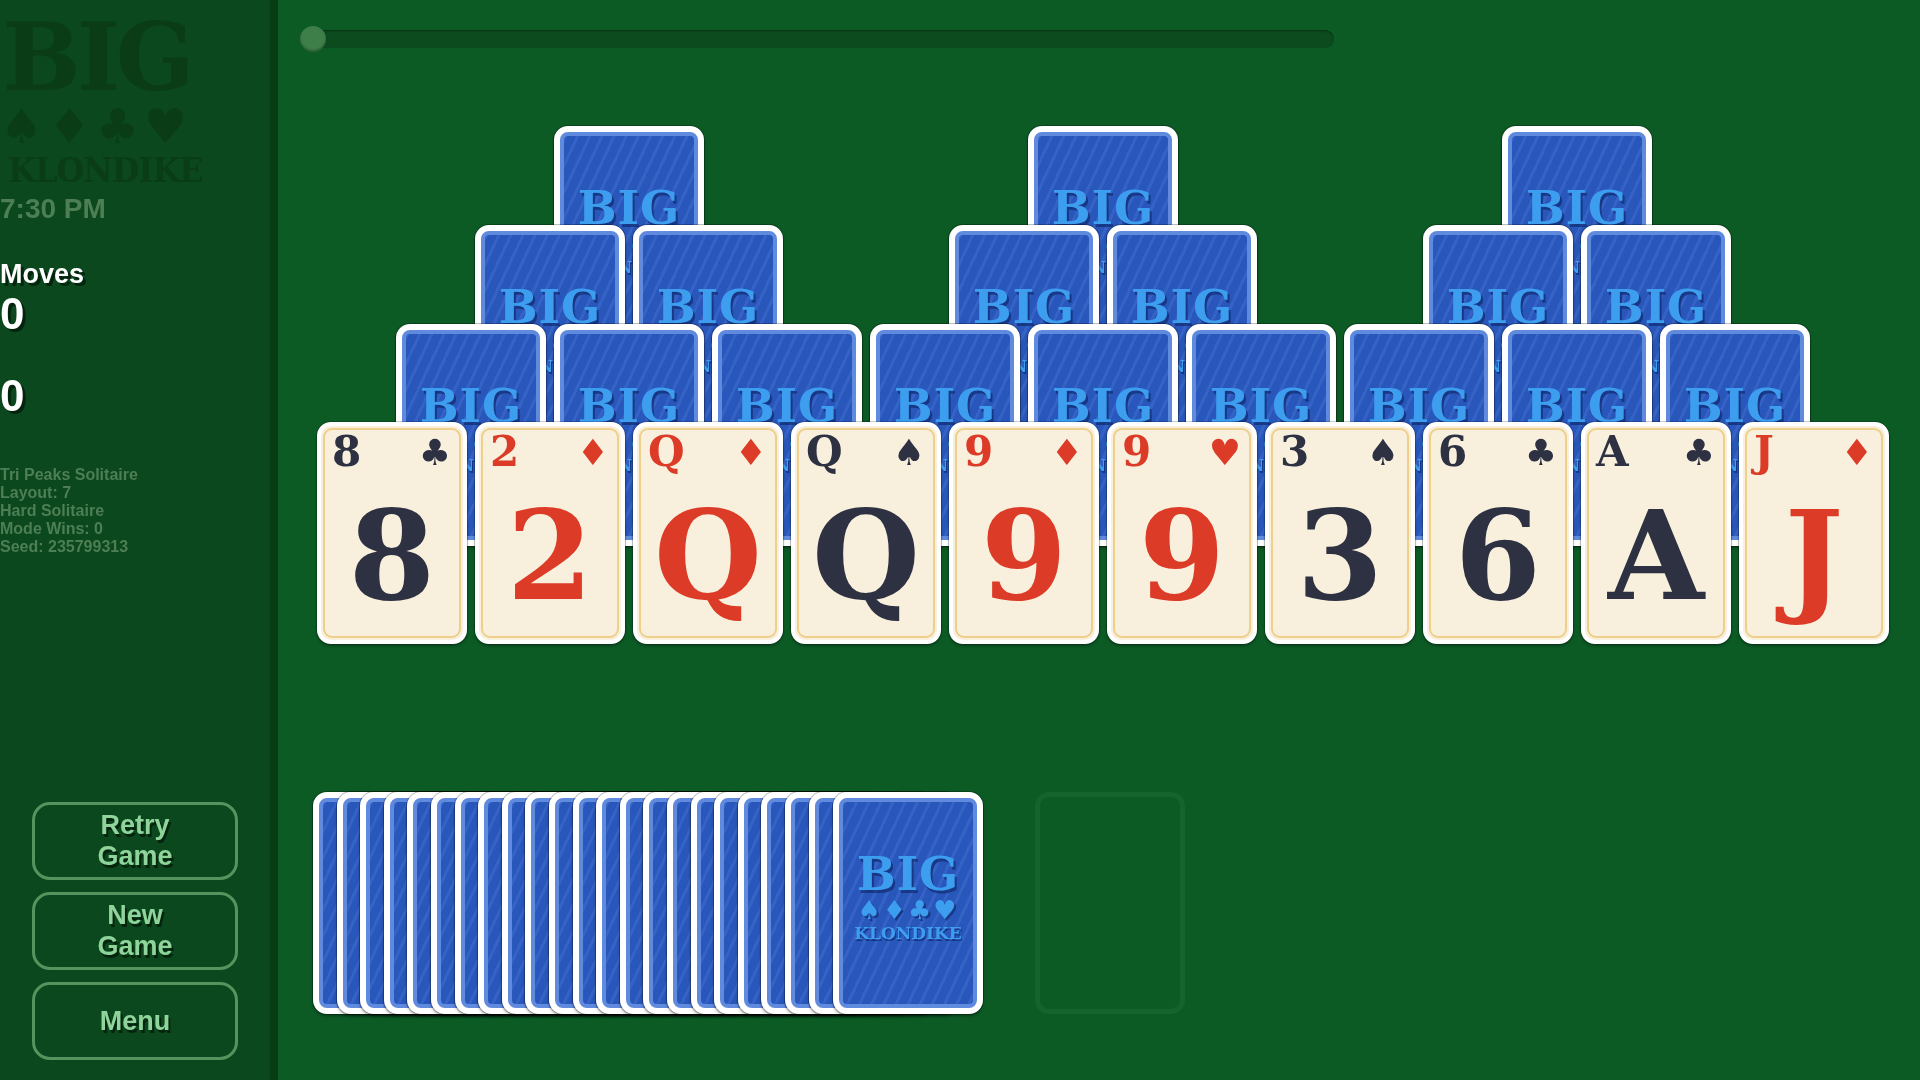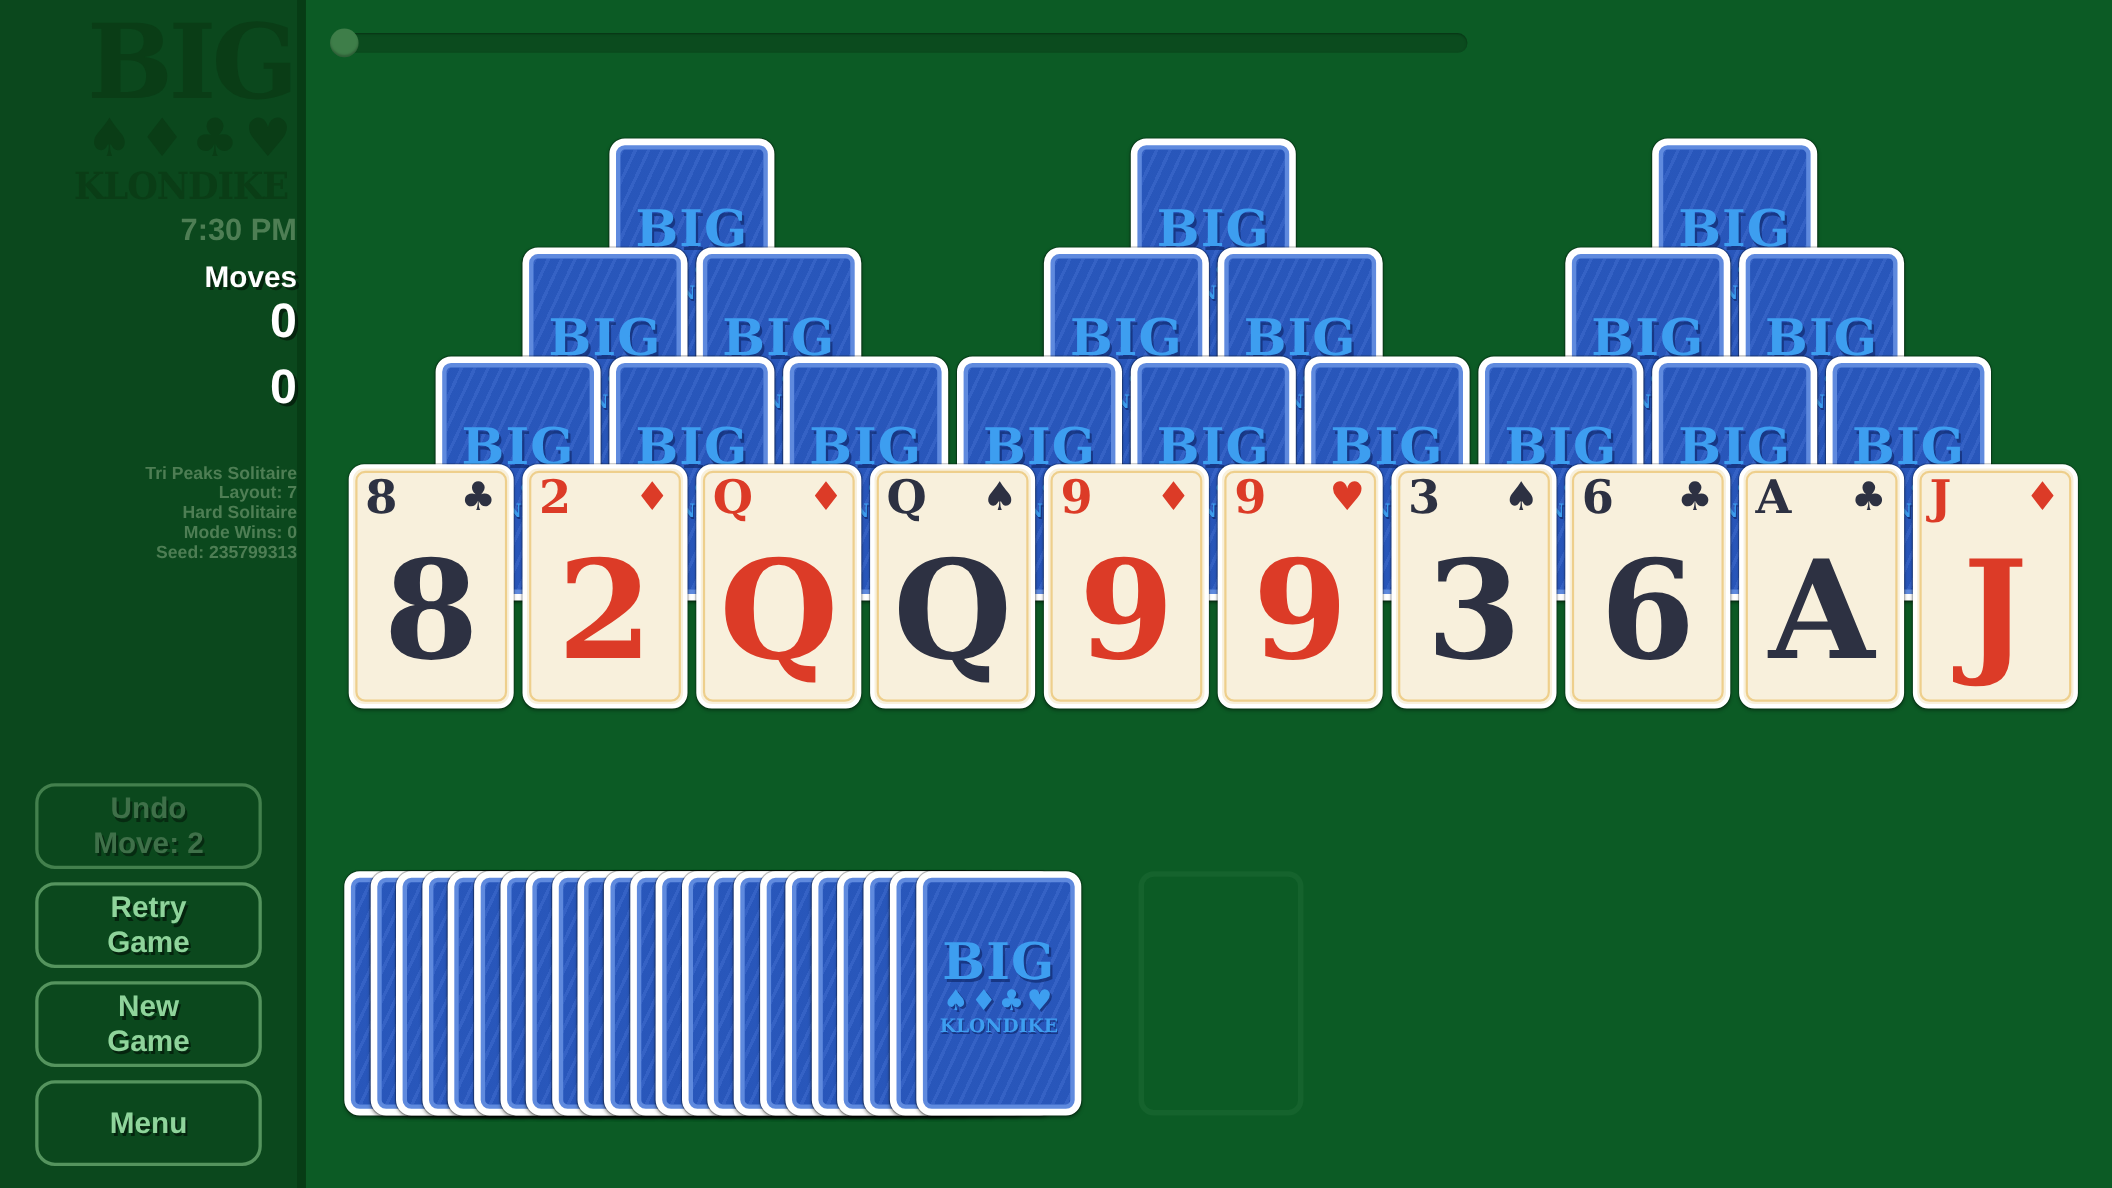--- a/index.html
+++ b/index.html
@@ -17,7 +17,7 @@
   
   .sidebar{position:absolute;left:0;top:0;width:278px;height:1080px;
     background:var(--sidebar);border-right:8px solid var(--sidebar-edge);
-    text-align:right;color:#fff;z-index:50}
+    text-align:left;color:#fff;z-index:50}
   .logo{margin-top:14px;color:var(--logo-green);user-select:none}
   .logo-big{font-family:"DejaVu Serif",serif;font-weight:bold;font-size:94px;line-height:86px;letter-spacing:-4px;transform:scaleX(.98)}
   .logo-suits{font-family:"DejaVu Sans",sans-serif;font-size:48px;line-height:52px;letter-spacing:5px}

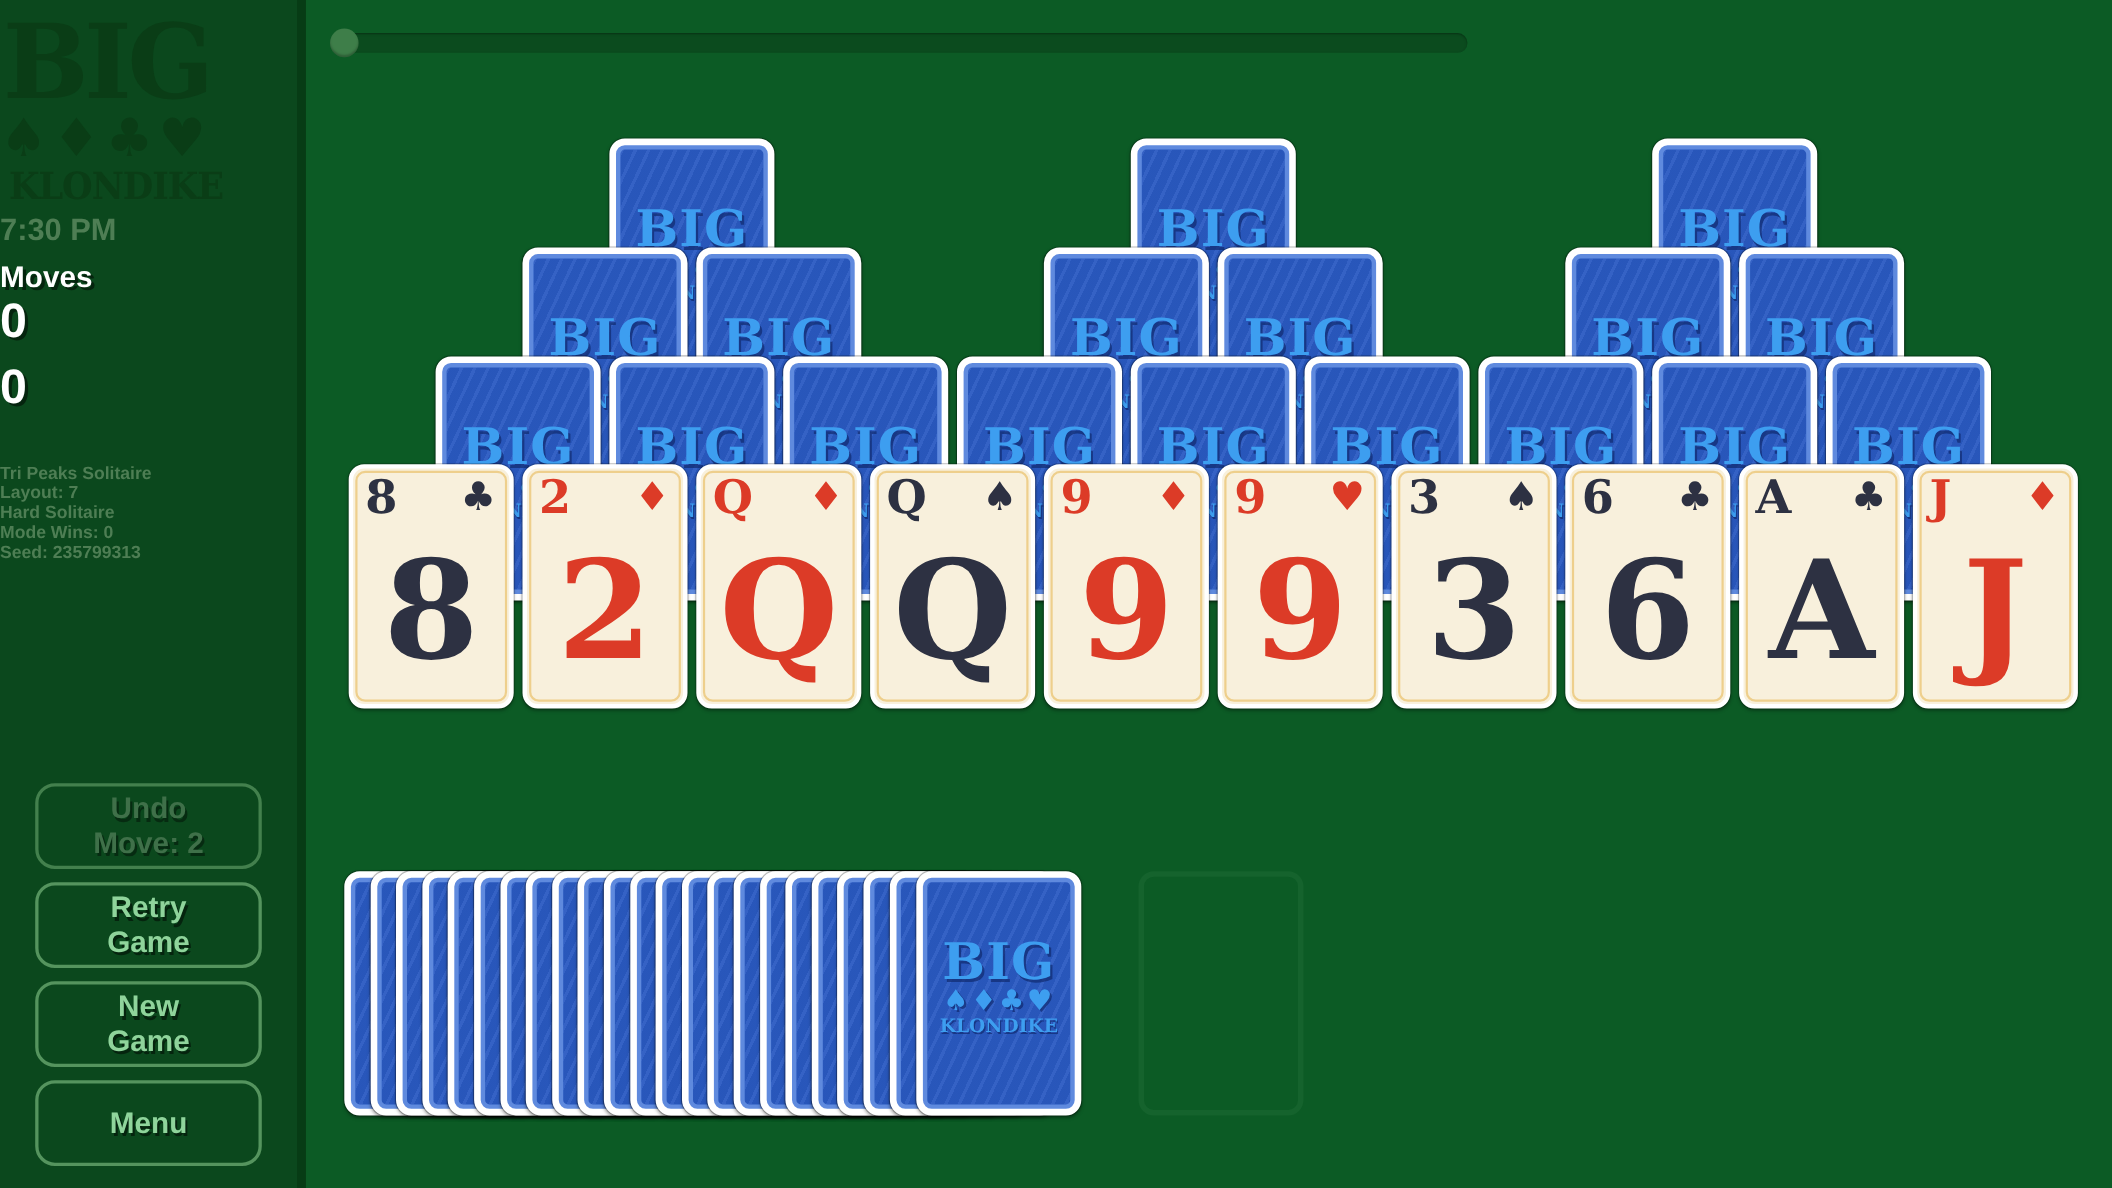--- a/index.html
+++ b/index.html
@@ -23,7 +23,7 @@
   .logo-suits{font-family:"DejaVu Sans",sans-serif;font-size:48px;line-height:52px;letter-spacing:5px}
   .logo-klondike{font-family:"DejaVu Serif",serif;font-weight:bold;font-size:34px;line-height:36px;letter-spacing:-1px;transform:scaleX(.94)}
   .clock{margin-top:5px;font-size:28px;font-weight:bold;color:var(--muted-green)}
-  .stat{margin-top:12px}
+  .stat{margin-top:34px}
   .stat-label{font-size:27px;font-weight:bold;text-shadow:3px 3px 0 rgba(0,0,0,.5)}
   .stat-value{font-size:44px;line-height:48px;font-weight:bold;text-shadow:3px 3px 0 rgba(0,0,0,.5)}
   .stat-time .stat-value{letter-spacing:2px}

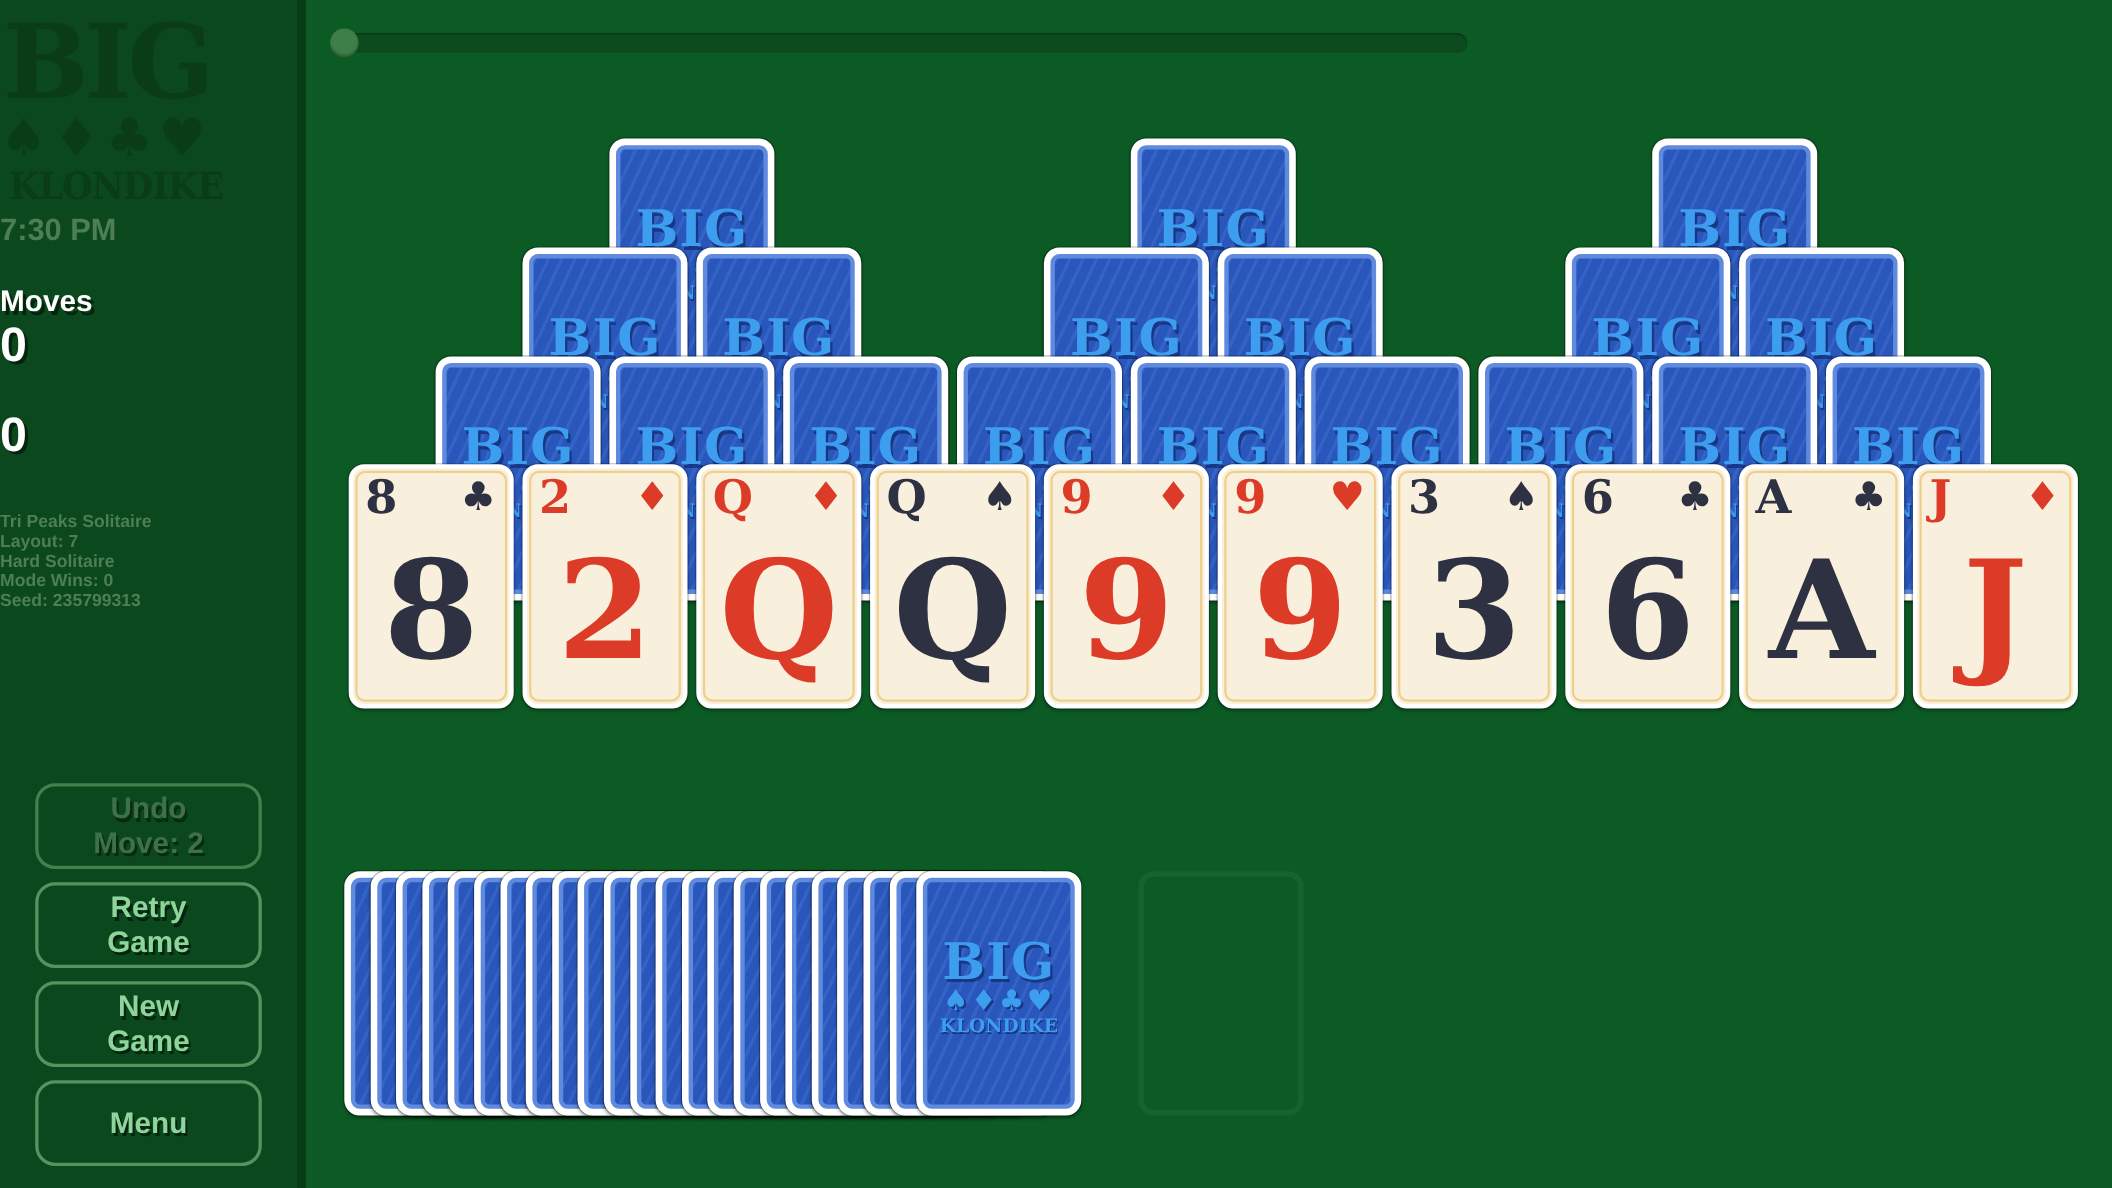--- a/index.html
+++ b/index.html
@@ -99,10 +99,6 @@
   </div>
 
   <div class="btn-stack">
-    <div class="btn disabled">
-      <span>Undo</span>
-      <span>Move: 2</span>
-    </div>
     <div class="btn">
       <span>Retry</span>
       <span>Game</span>

